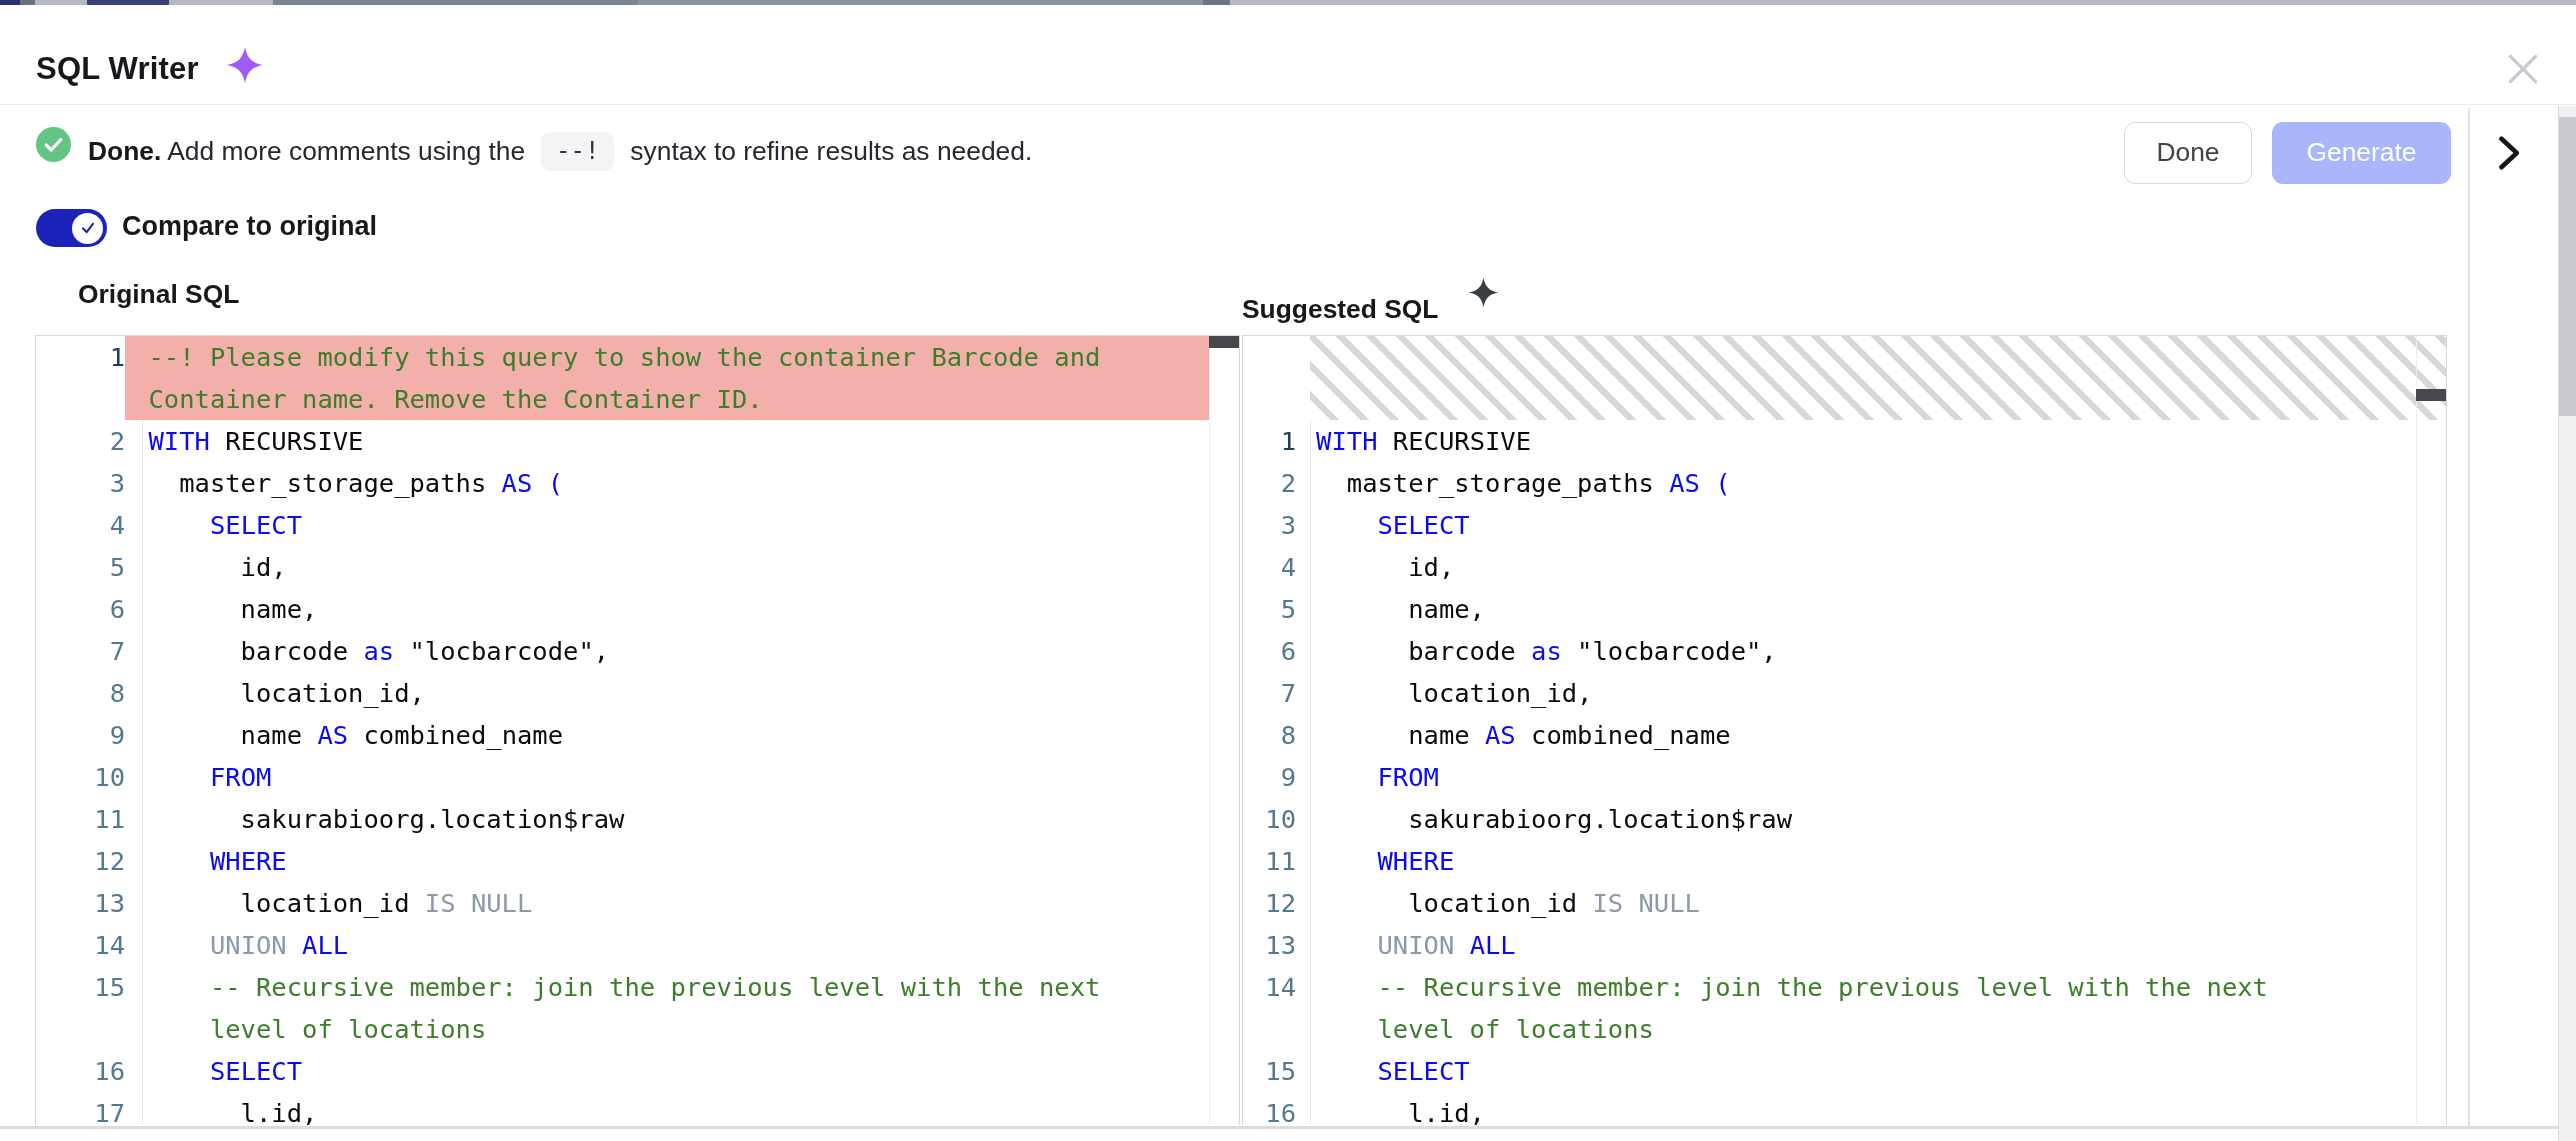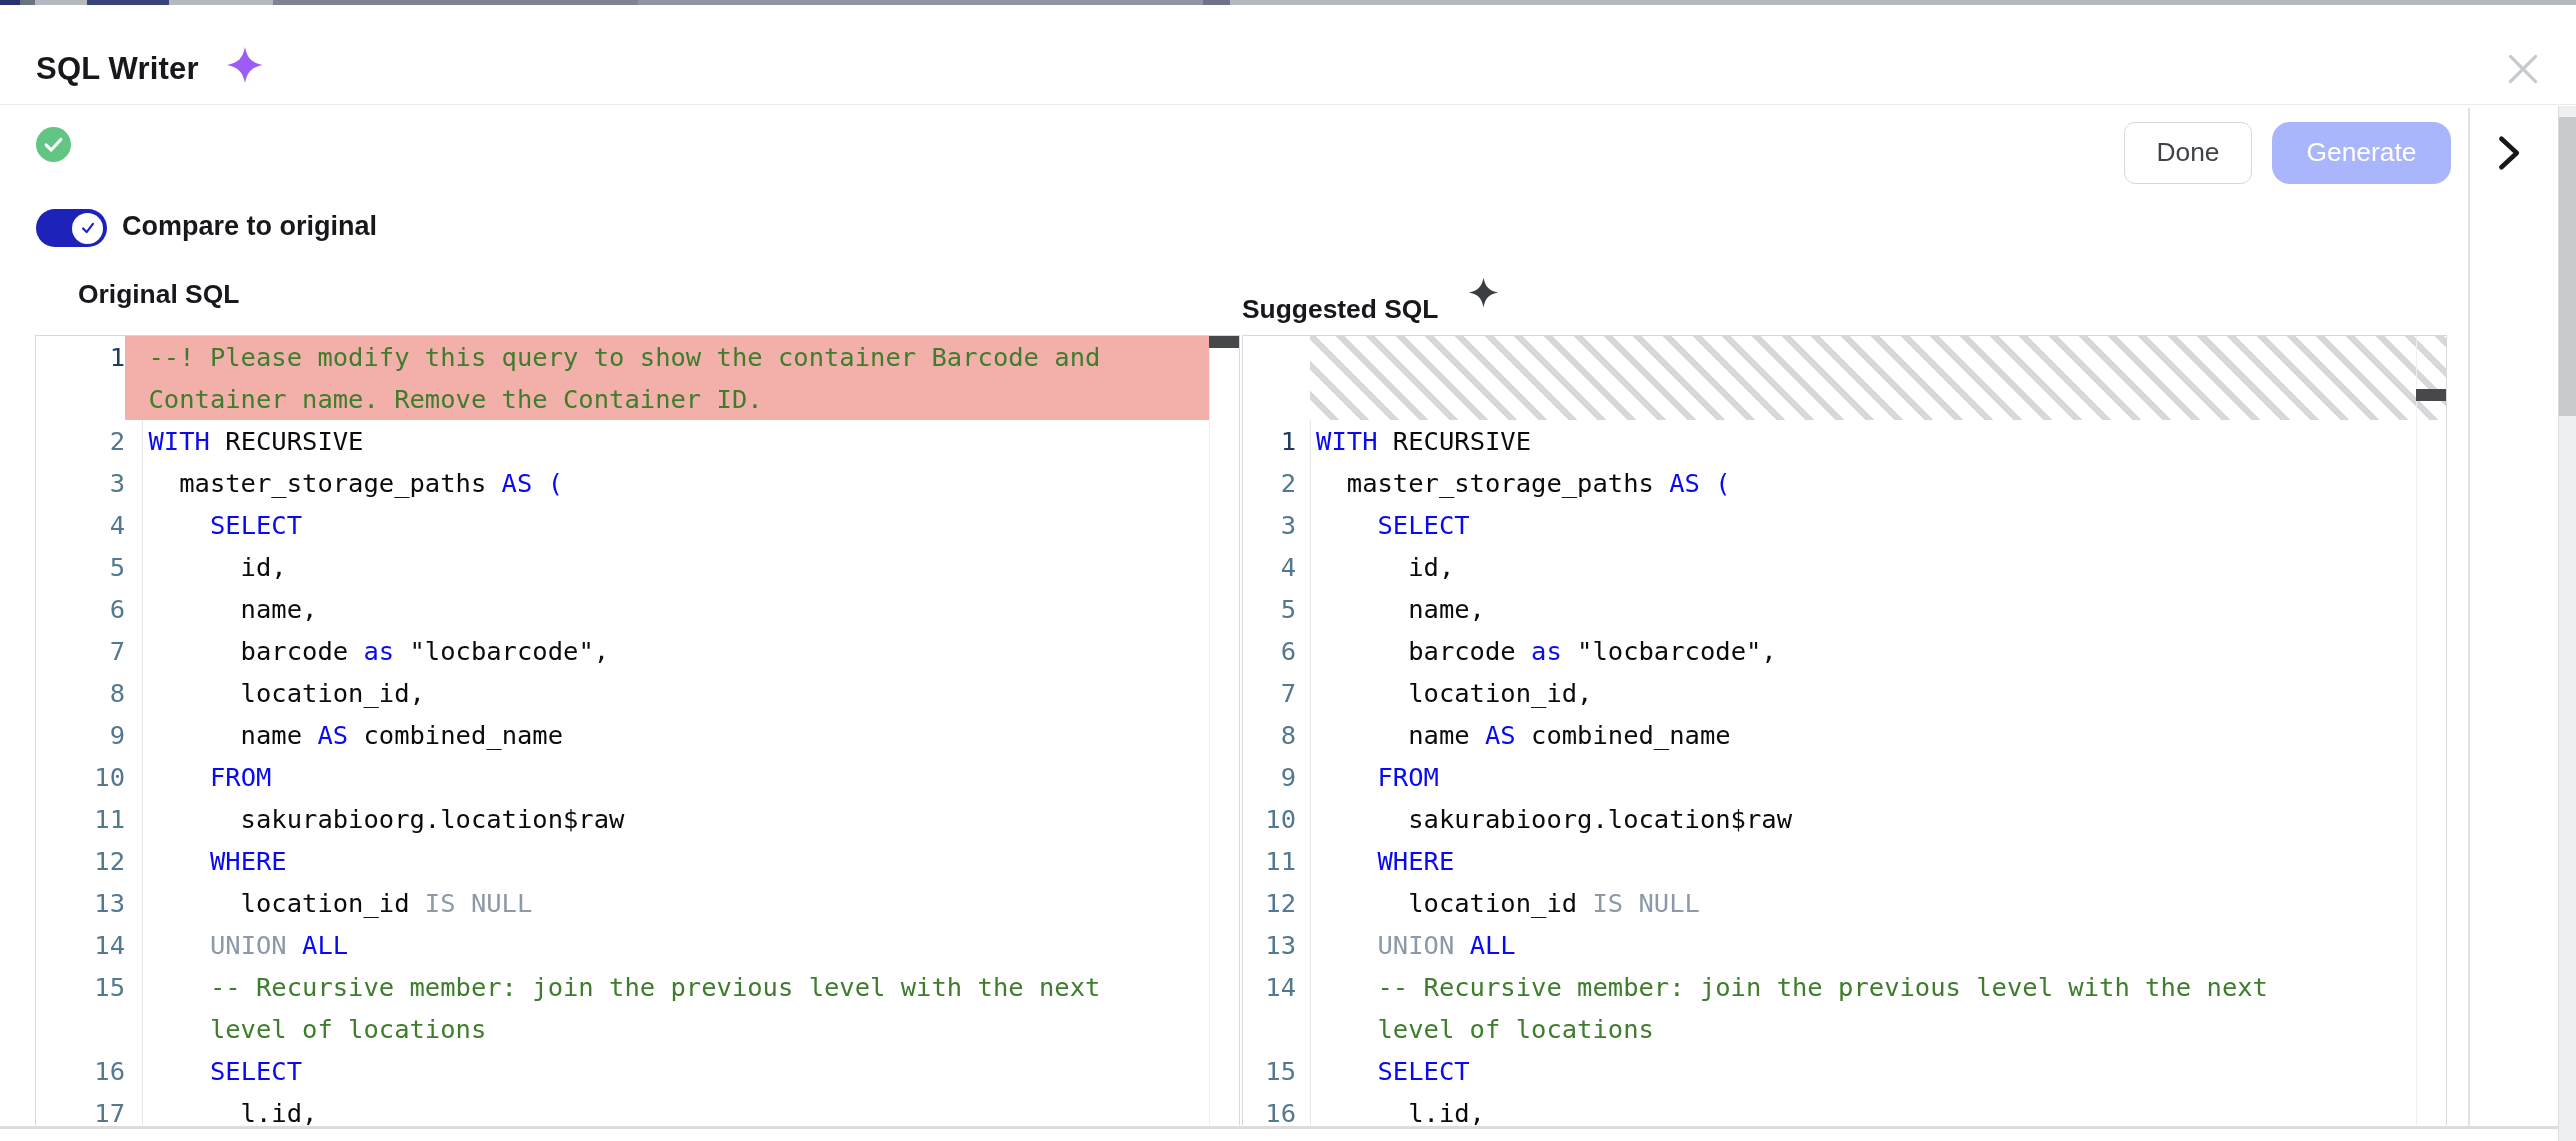--- a/index.html
+++ b/index.html
@@ -122,6 +122,7 @@
       <circle cx="19" cy="19" r="19" fill="#63c584"></circle>
       <path d="M11 19.5 L16.5 25 L27 13.5" fill="none" stroke="#ffffff" stroke-width="3.4" stroke-linecap="round" stroke-linejoin="round"></path>
     </svg>
+    <div class="status-text"><b>Done.</b><span> Add more comments using the </span><span class="code-chip">--!</span><span> syntax to refine results as needed.</span></div>
     <button class="undo-btn">Done</button>
     <button class="generate-btn">Generate</button>
   </div>

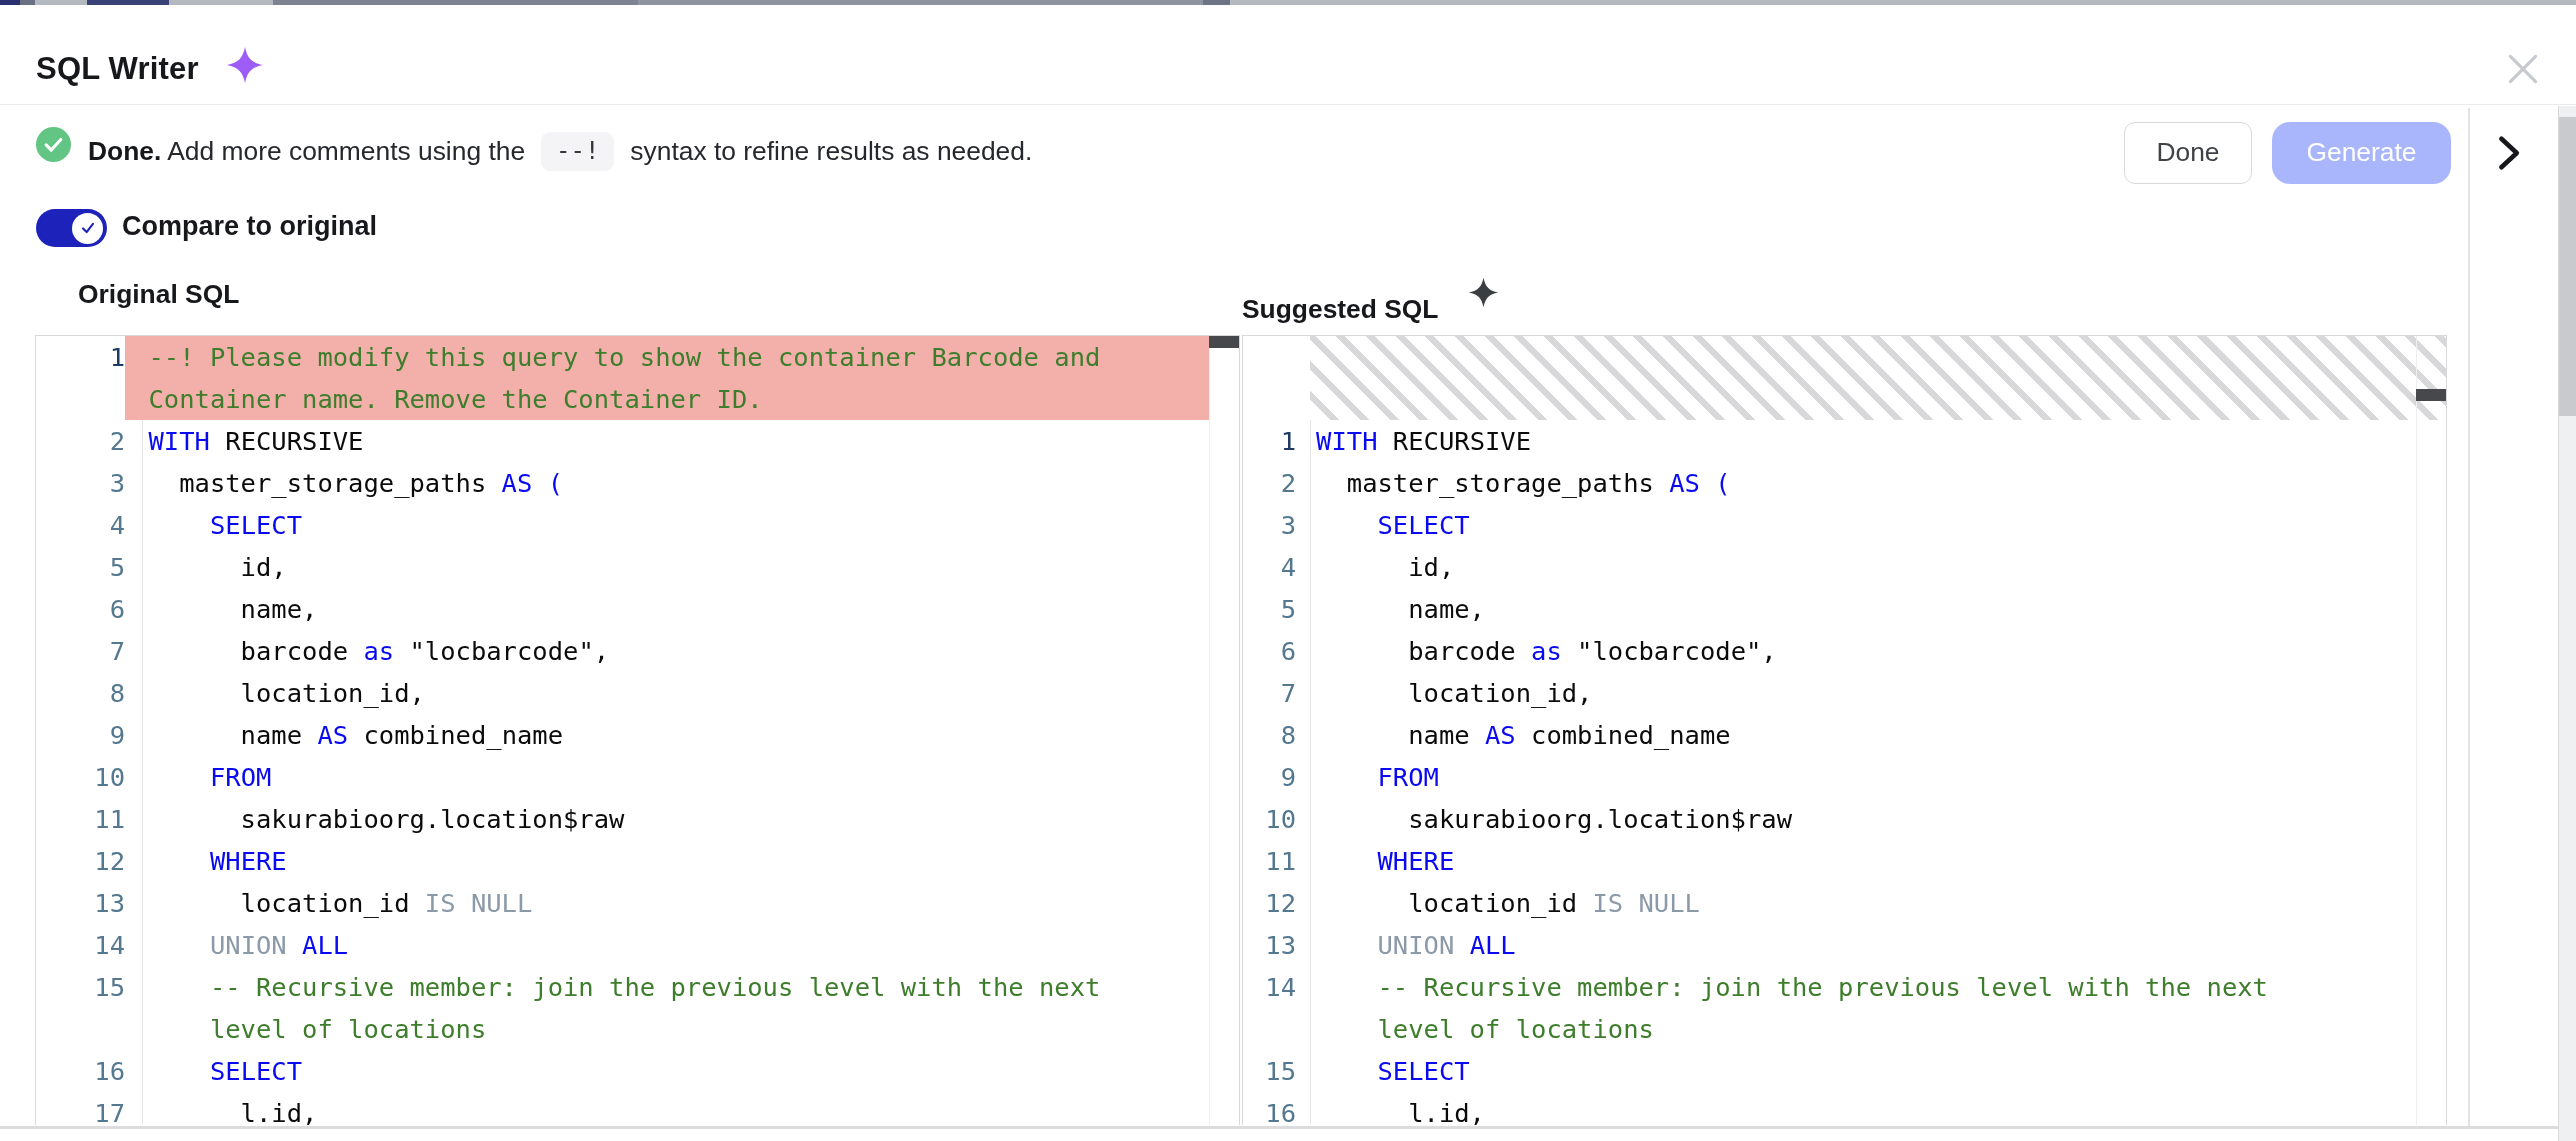--- a/index.html
+++ b/index.html
@@ -30,7 +30,7 @@
               border:1.8px solid #d9d9dc; border-radius:11px; font-size:26.4px; color:#3f4247;
               font-family:"Liberation Sans", sans-serif; cursor:pointer; }
   .generate-btn { position:absolute; left:2272px; top:15.5px; width:179px; height:62px; background:#a9b6fb;
-                  border:none; border-radius:18px; font-size:26.4px; color:#ffffff;
+                  border:none; border-radius:11px; font-size:26.4px; color:#ffffff;
                   font-family:"Liberation Sans", sans-serif; cursor:default; }
 
   

